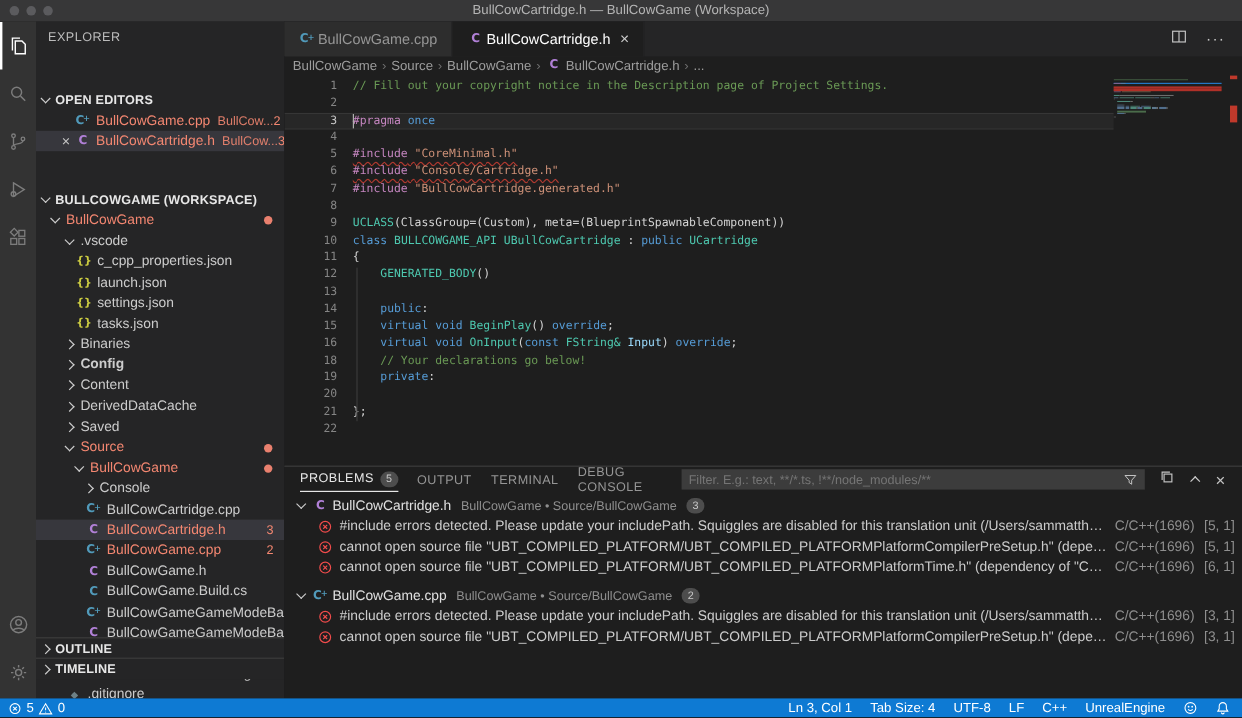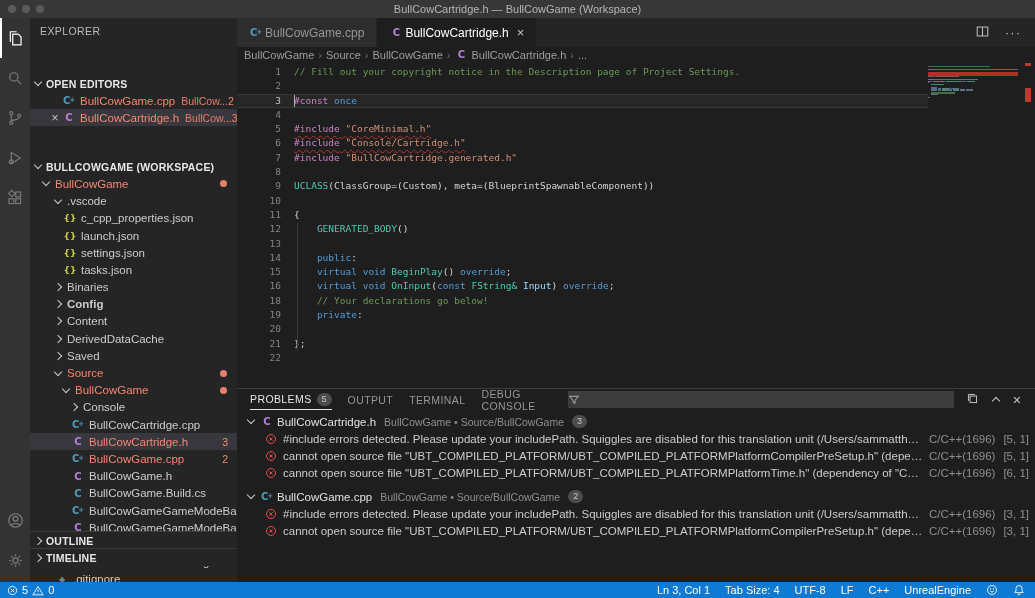--- a/index.html
+++ b/index.html
@@ -382,7 +382,7 @@
           </div>
           <div class="code-line current">
             <span class="gutter">3</span>
-            <span class="ltext"><span class="cursor"></span><span class="tk-pre">#const</span><span class="tk-plain"> </span><span class="tk-kw">once</span></span>
+            <span class="ltext"><span class="cursor"></span><span class="tk-pre">#pragma</span><span class="tk-plain"> </span><span class="tk-kw">once</span></span>
           </div>
           <div class="code-line">
             <span class="gutter">4</span>

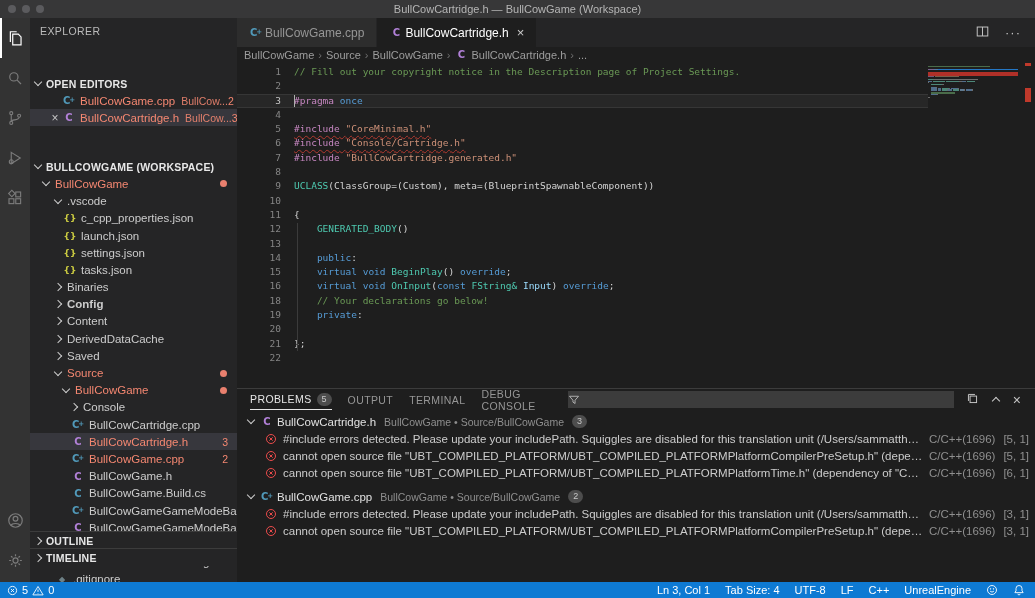--- a/index.html
+++ b/index.html
@@ -410,6 +410,7 @@
           </div>
           <div class="code-line">
             <span class="gutter">10</span>
+            <span class="ltext"><span class="tk-kw">class</span><span class="tk-plain"> </span><span class="tk-type">BULLCOWGAME_API</span><span class="tk-plain"> </span><span class="tk-type">UBullCowCartridge</span><span class="tk-plain"> : </span><span class="tk-kw">public</span><span class="tk-plain"> </span><span class="tk-type">UCartridge</span></span>
           </div>
           <div class="code-line">
             <span class="gutter">11</span>

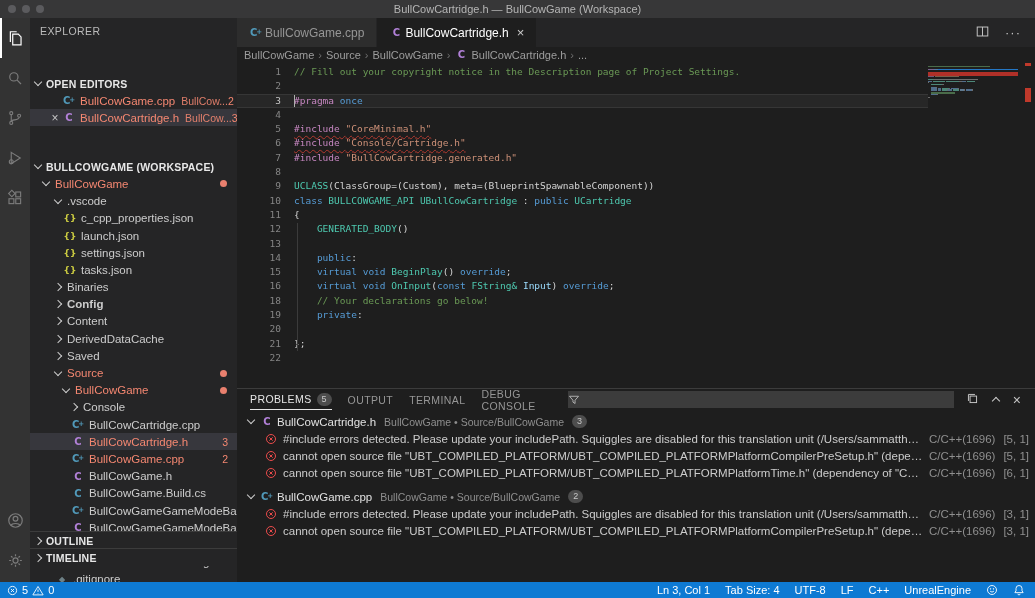--- a/index.html
+++ b/index.html
@@ -576,6 +576,7 @@
             </div>
           </div>
         <div class="filter">
+          <input placeholder="Filter. E.g.: text, **/*.ts, !**/node_modules/**" style="">
           <span class="funnel">
             <svg width="12" height="12" viewBox="0 0 16 16" fill="none" stroke="currentColor" stroke-width="1.1">
                 <path d="M2 3h12l-4.6 5.3v4.4l-2.8-1.9V8.3z"></path>

